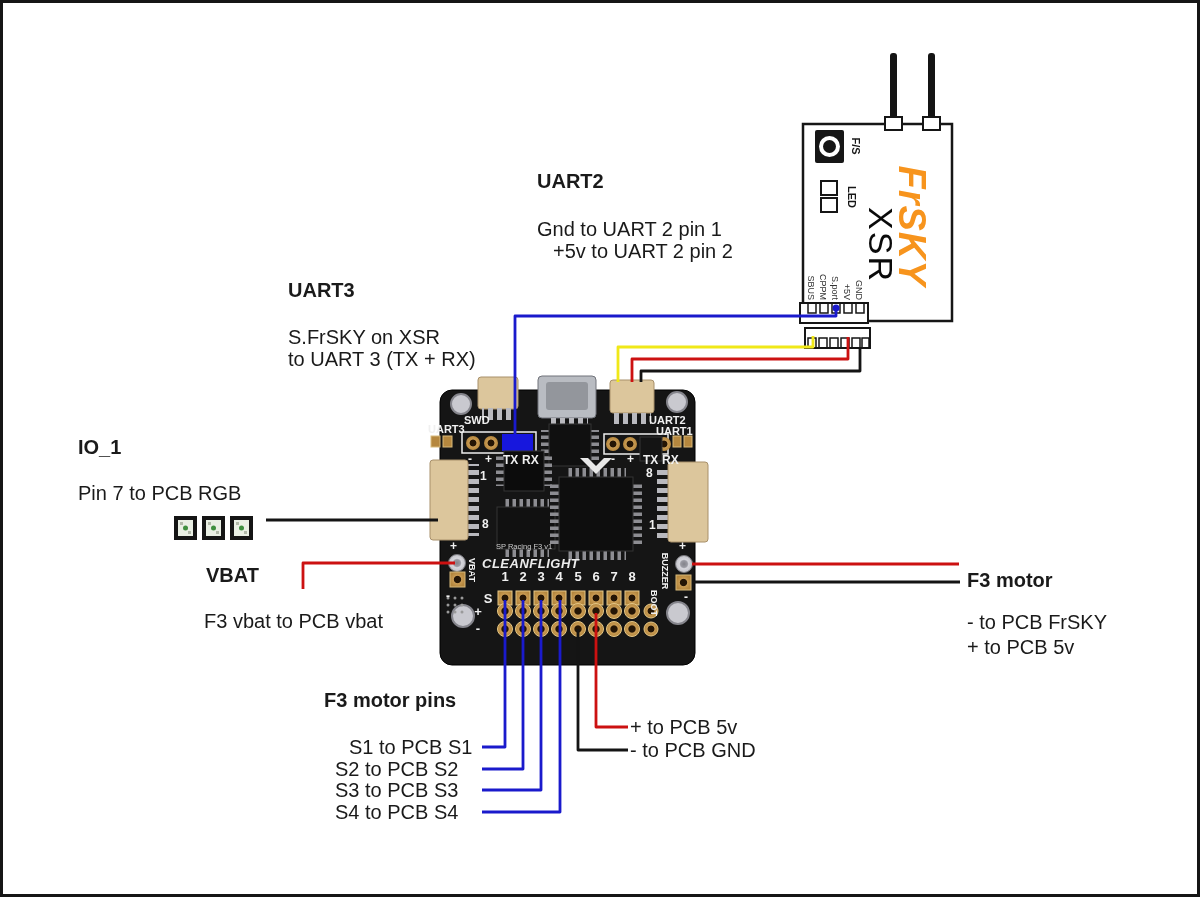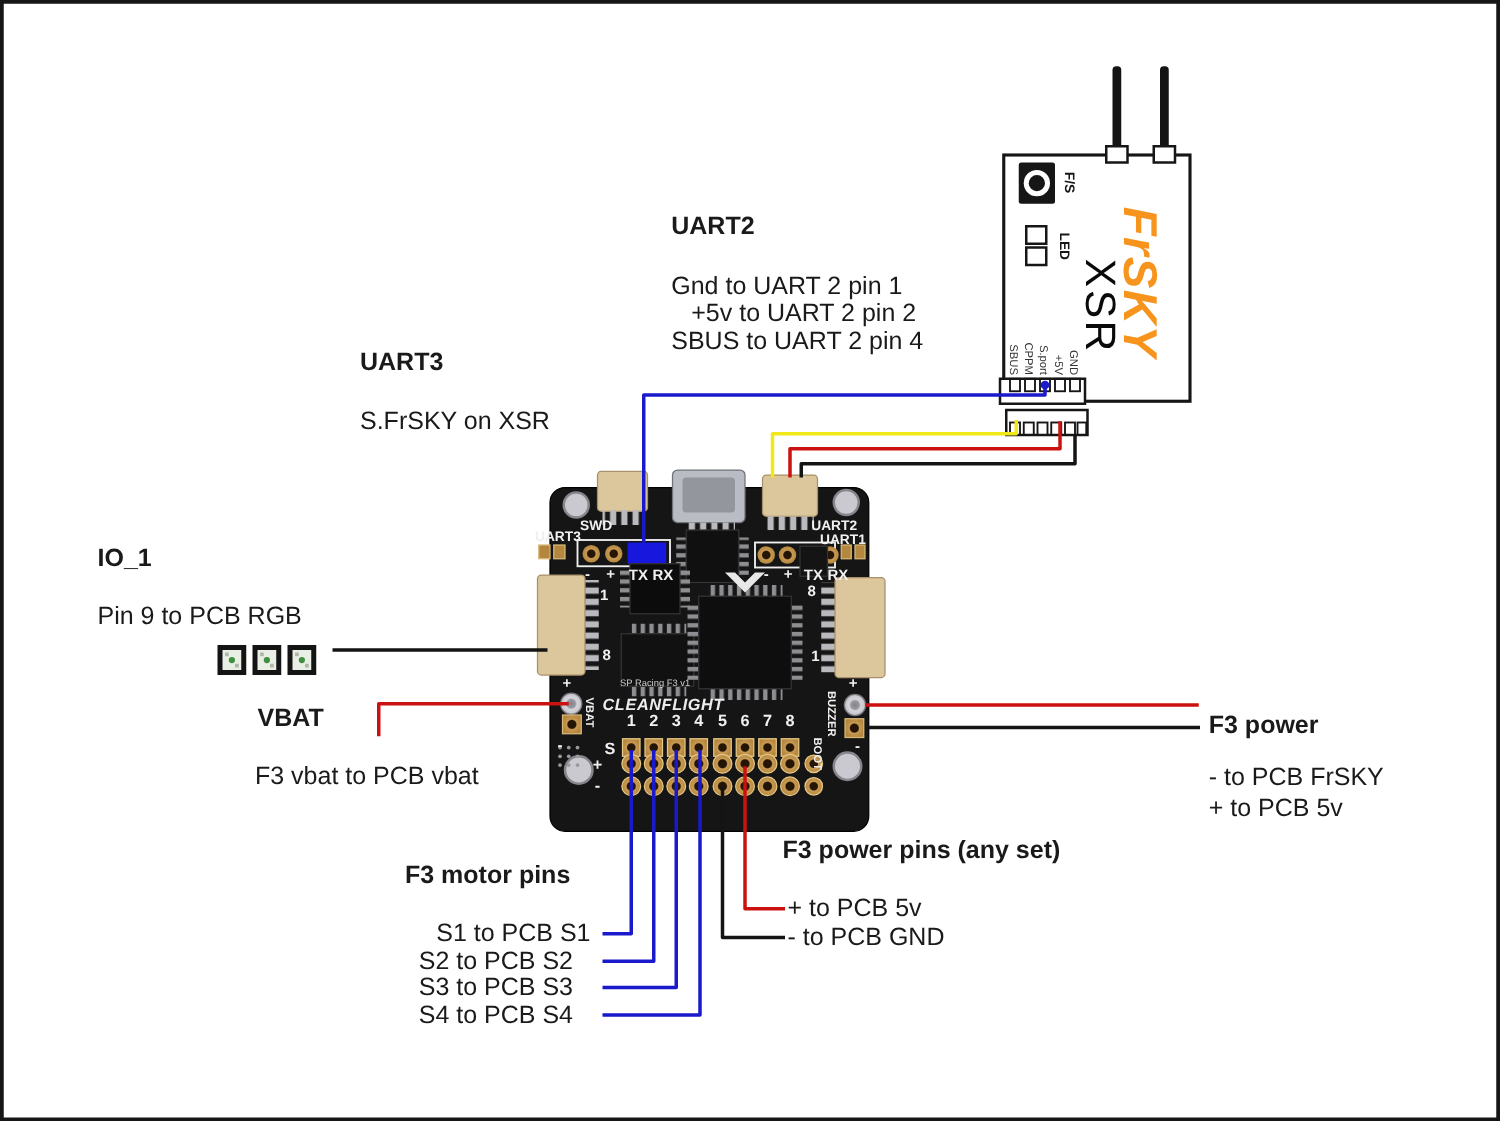--- a/index.html
+++ b/index.html
@@ -315,7 +315,6 @@
   <div class="note b" style="left:537px;top:170px">UART2</div>
   <div class="note" style="left:537px;top:218px">Gnd to UART 2 pin 1</div>
   <div class="note" style="left:553px;top:240px">+5v to UART 2 pin 2</div>
-  <div class="note" style="left:537px;top:262px">SBUS to UART 2 pin 4</div>
 
   <div class="note b" style="left:288px;top:279px">UART3</div>
   <div class="note" style="left:288px;top:326px">S.FrSKY on XSR</div>

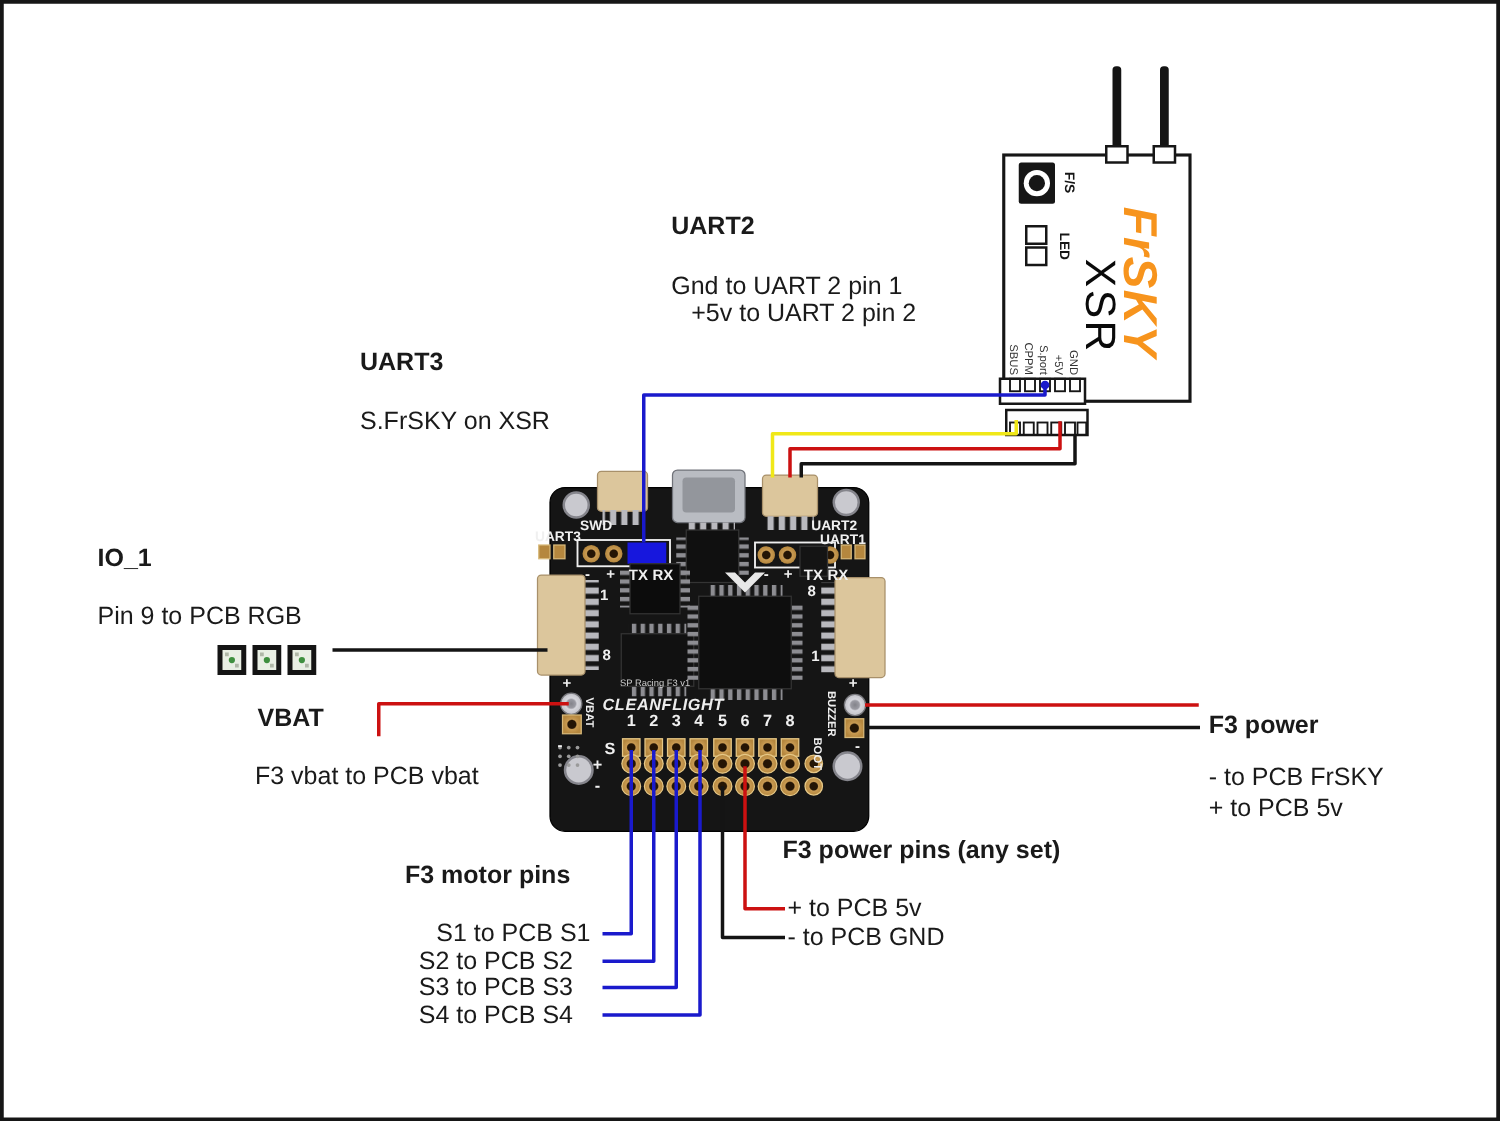--- a/index.html
+++ b/index.html
@@ -318,6 +318,7 @@
 
   <div class="note b" style="left:288px;top:279px">UART3</div>
   <div class="note" style="left:288px;top:326px">S.FrSKY on XSR</div>
+  <div class="note" style="left:288px;top:348px">to UART 3 (TX + RX)</div>
 
   <div class="note b" style="left:206px;top:564px">VBAT</div>
   <div class="note" style="left:204px;top:610px">F3 vbat to PCB vbat</div>

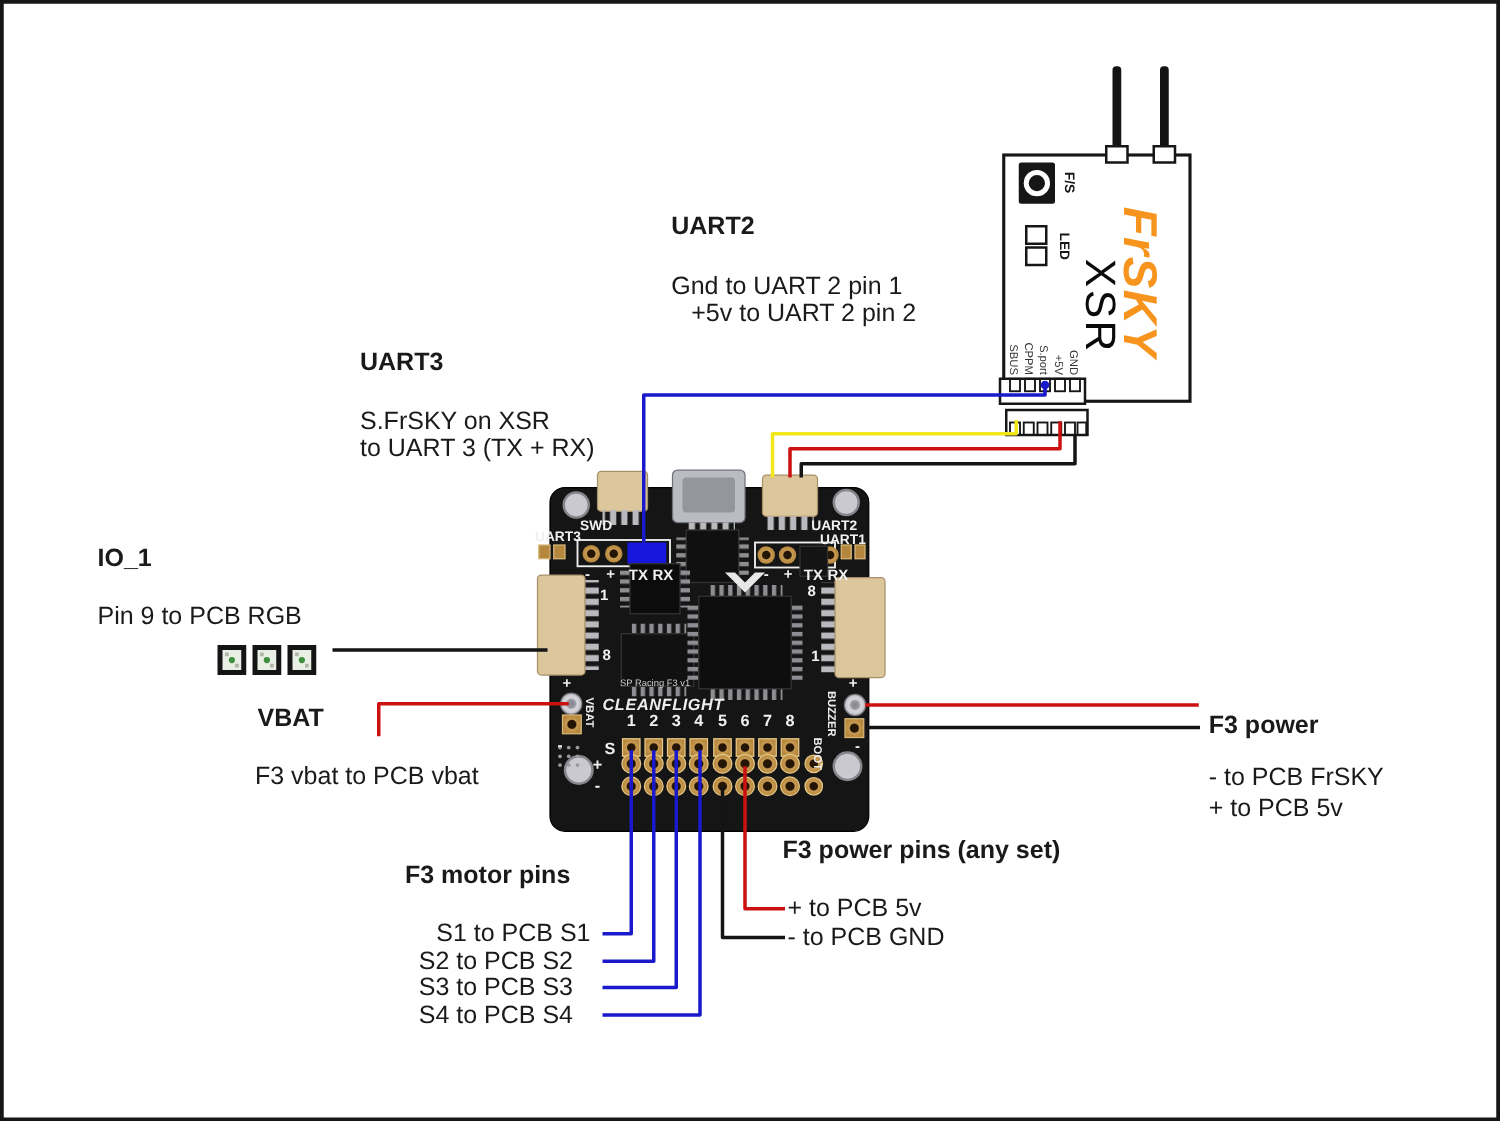--- a/index.html
+++ b/index.html
@@ -310,7 +310,7 @@
   </svg>
 
   <div class="note b" style="left:78px;top:436px">IO_1</div>
-  <div class="note" style="left:78px;top:482px">Pin 9 to PCB RGB</div>
+  <div class="note" style="left:78px;top:482px">Pin 7 to PCB RGB</div>
 
   <div class="note b" style="left:537px;top:170px">UART2</div>
   <div class="note" style="left:537px;top:218px">Gnd to UART 2 pin 1</div>

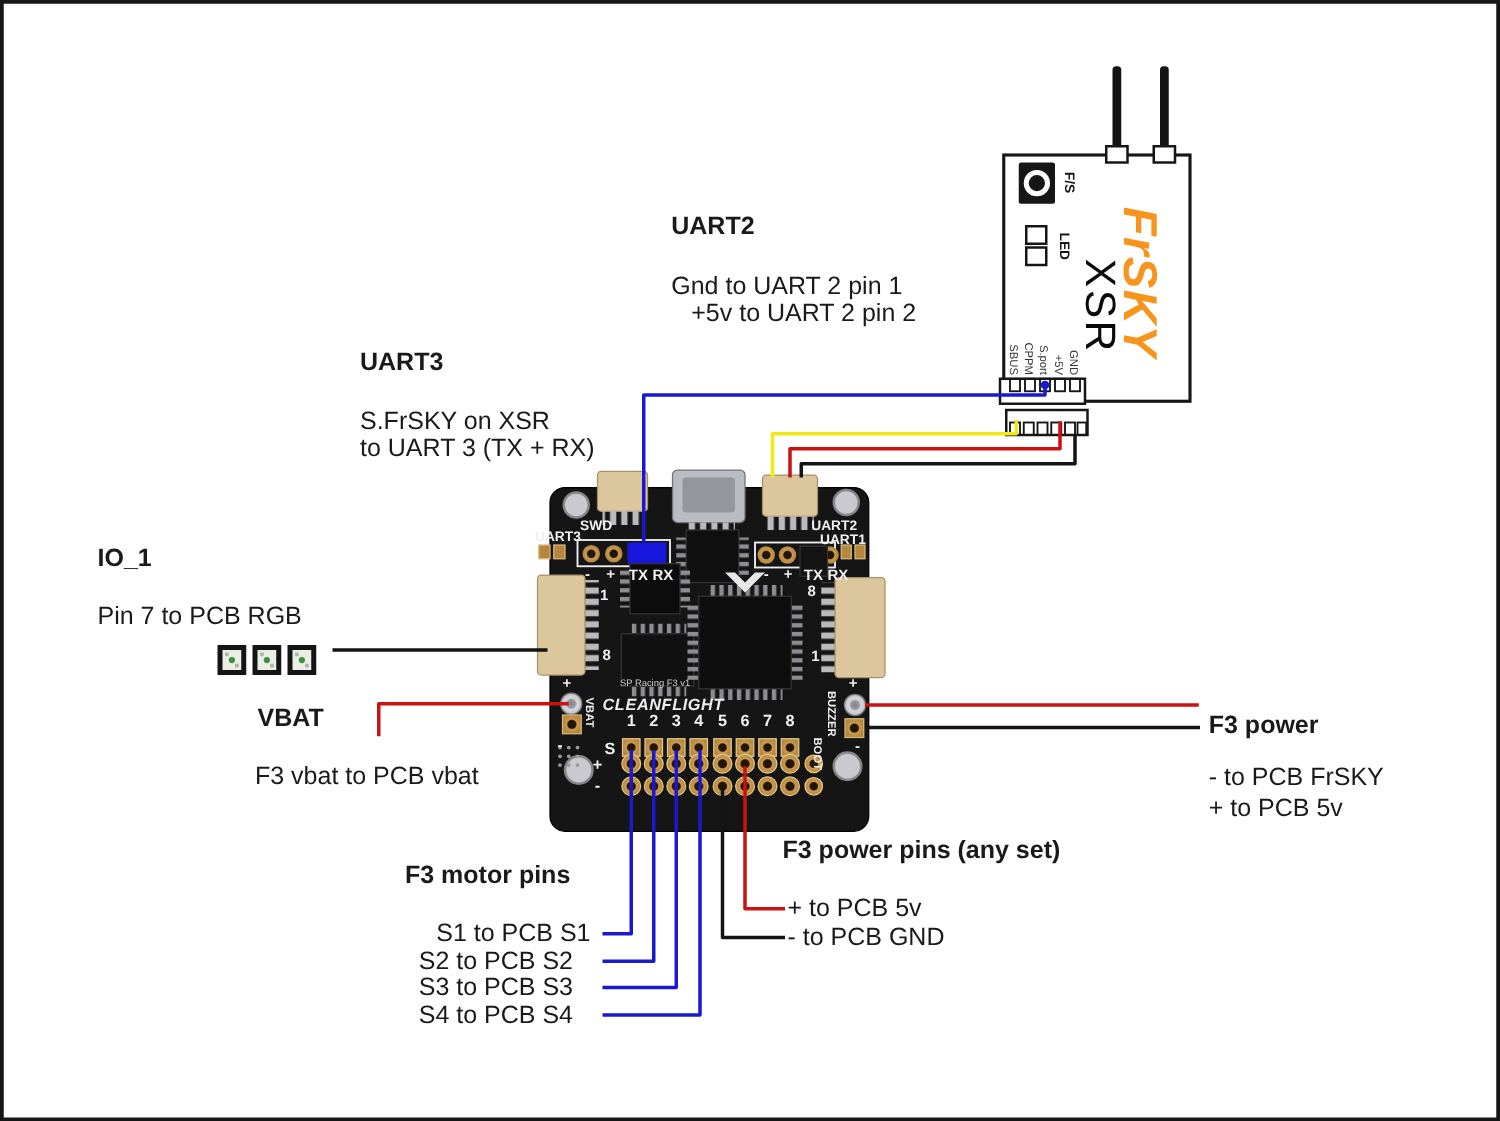--- a/index.html
+++ b/index.html
@@ -323,7 +323,7 @@
   <div class="note b" style="left:206px;top:564px">VBAT</div>
   <div class="note" style="left:204px;top:610px">F3 vbat to PCB vbat</div>
 
-  <div class="note b" style="left:967px;top:569px">F3 power</div>
+  <div class="note b" style="left:967px;top:569px">F3 motor</div>
   <div class="note" style="left:967px;top:611px">- to PCB FrSKY</div>
   <div class="note" style="left:967px;top:636px">+ to PCB 5v</div>
 

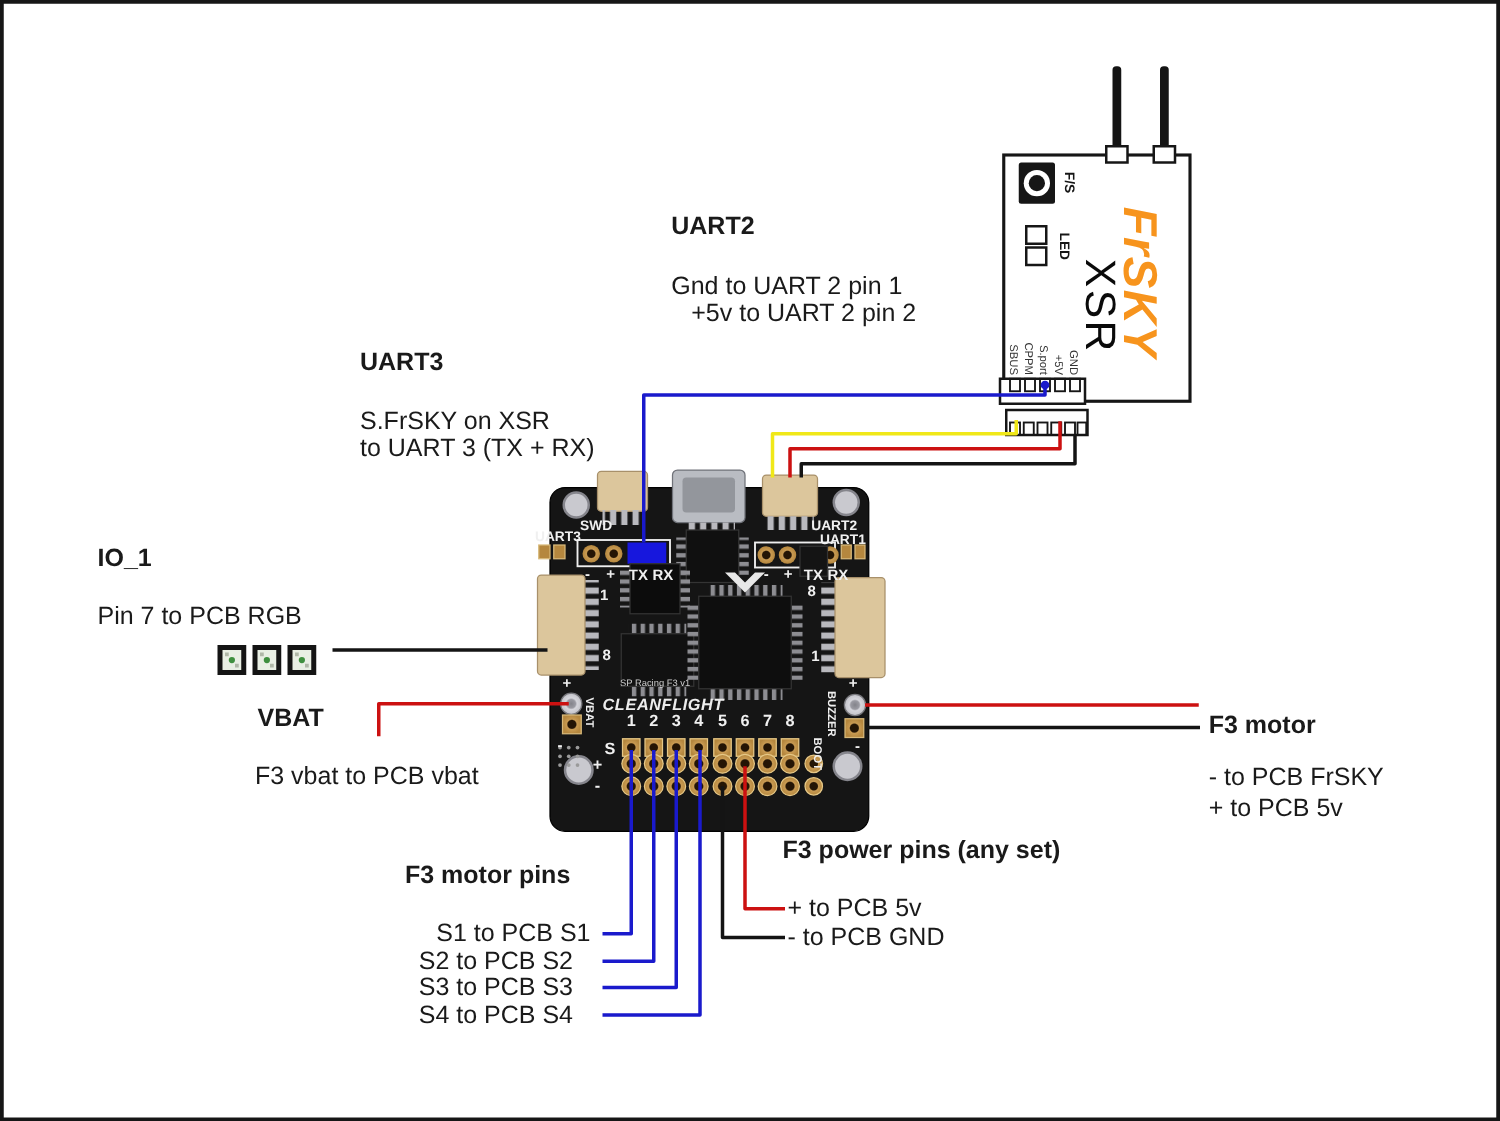--- a/index.html
+++ b/index.html
@@ -333,7 +333,6 @@
   <div class="note" style="left:335px;top:779px">S3 to PCB S3</div>
   <div class="note" style="left:335px;top:801px">S4 to PCB S4</div>
 
-  <div class="note b" style="left:626px;top:669px">F3 power pins (any set)</div>
   <div class="note" style="left:630px;top:716px">+ to PCB 5v</div>
   <div class="note" style="left:630px;top:739px">- to PCB GND</div>
 </div>

